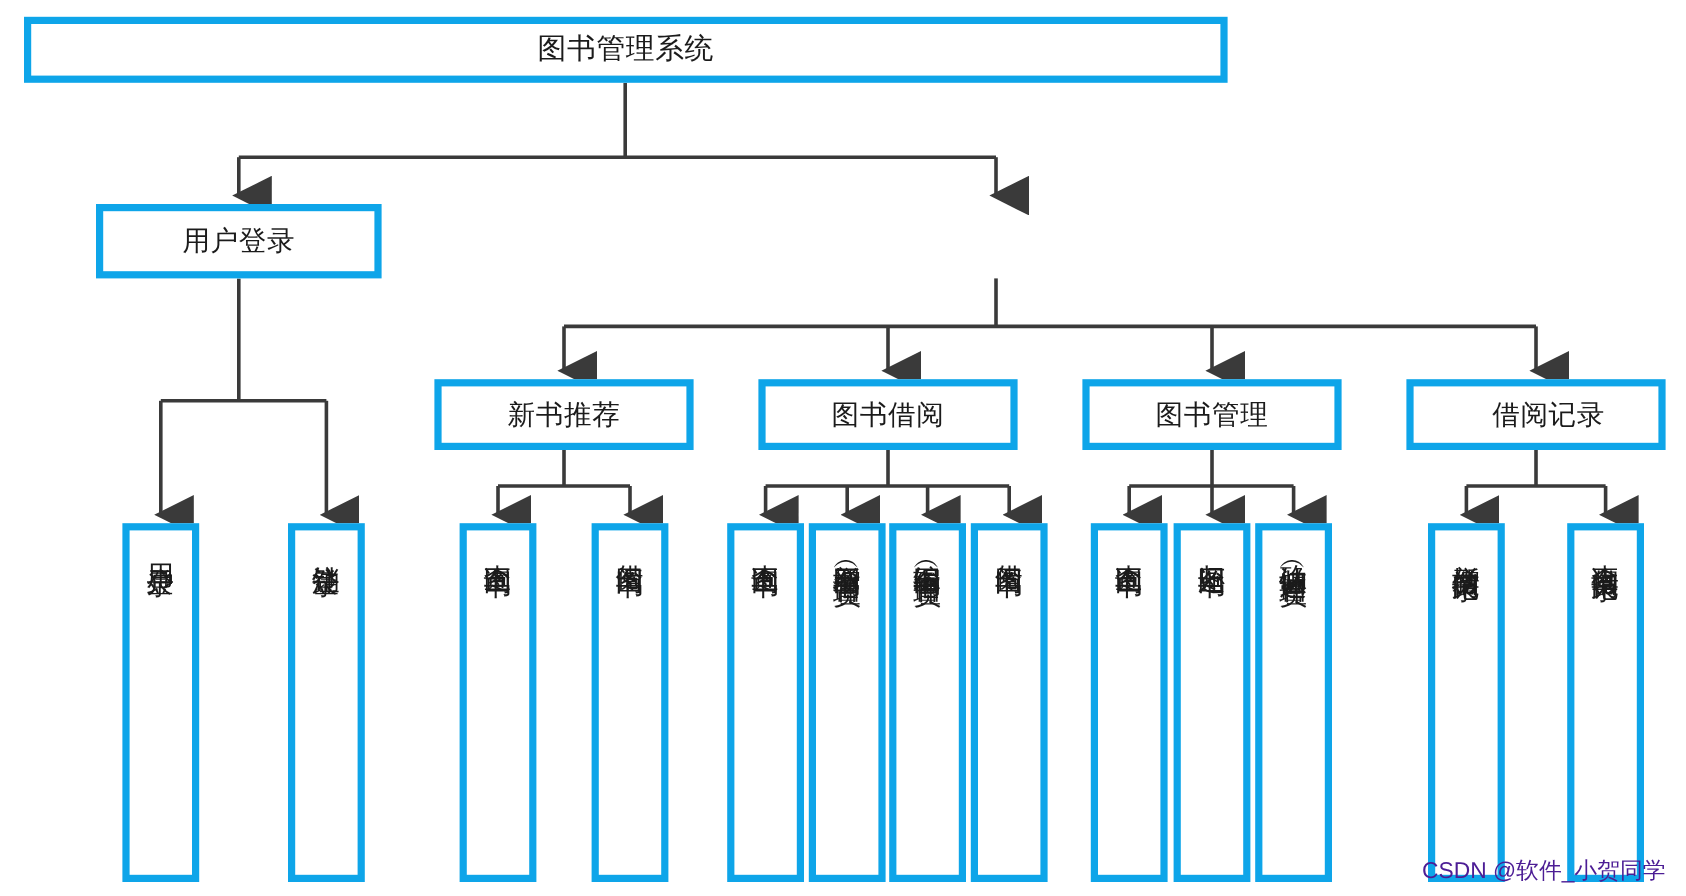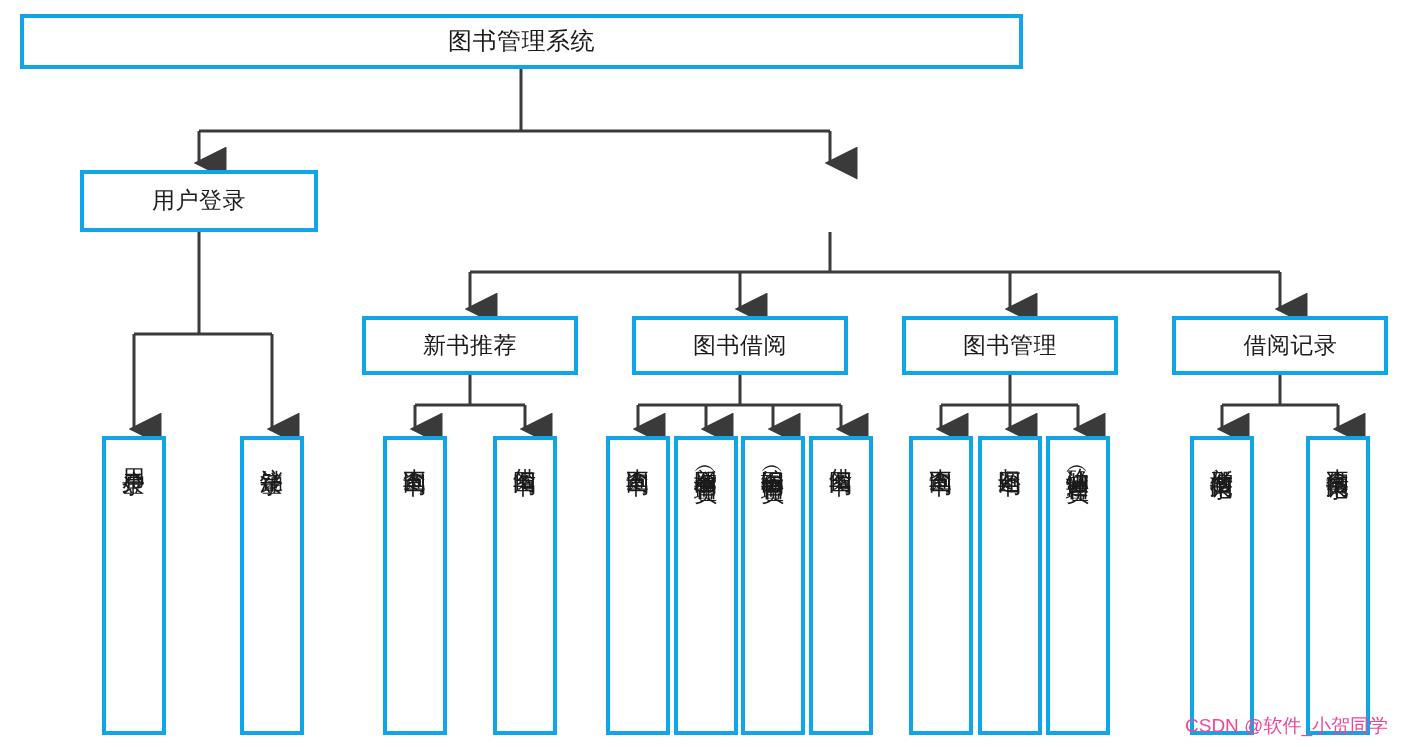--- a/index.html
+++ b/index.html
@@ -29,7 +29,7 @@
     position: absolute;
     box-sizing: border-box;
     background: #ffffff;
-    border: 4px solid #0ea5e9;
+    border: 6px solid #0ea5e9;
     display: flex;
     align-items: center;
     justify-content: center;

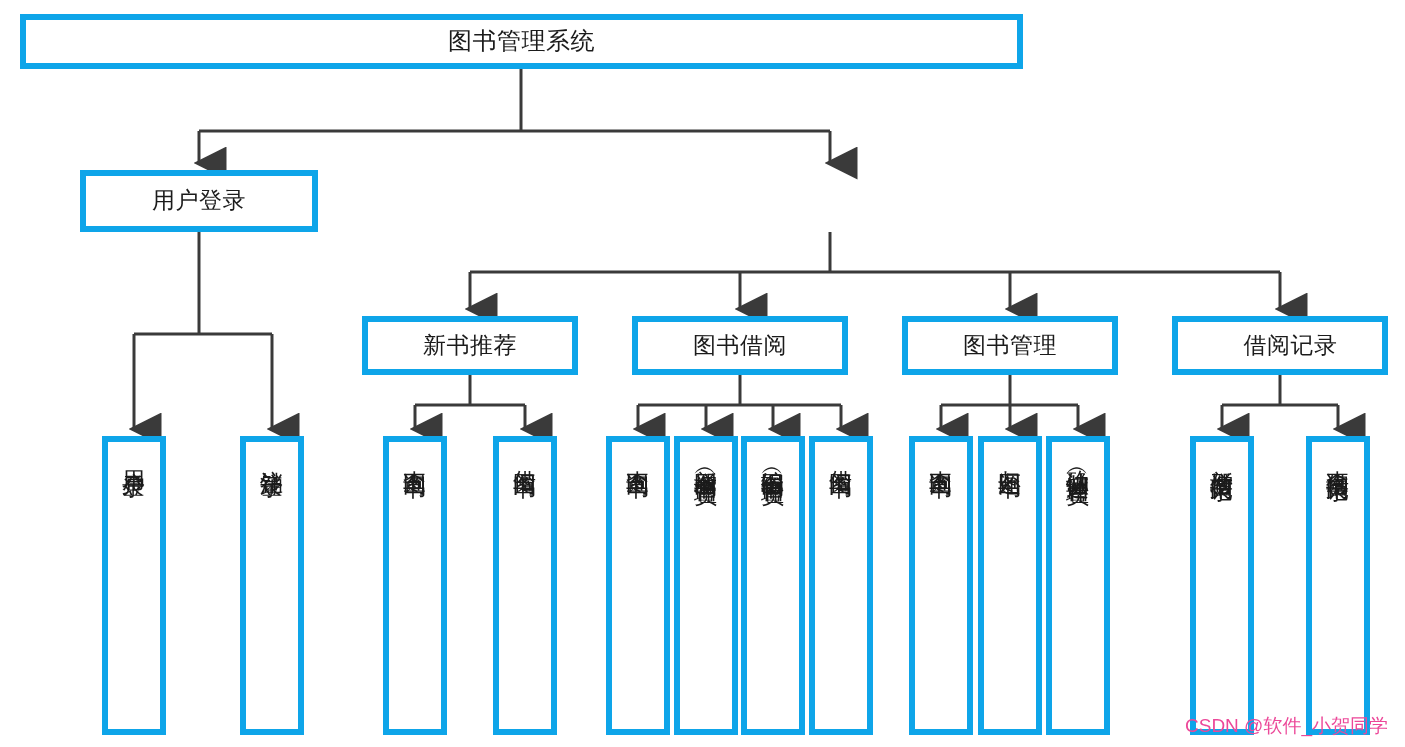--- a/index.html
+++ b/index.html
@@ -69,7 +69,7 @@
     left: 1185px;
     top: 713px;
     font-size: 19px;
-    color: #ec4899;
+    color: #4c1d95;
     white-space: nowrap;
     z-index: 3;
     font-family: "Liberation Sans", "DejaVu Sans", sans-serif;

